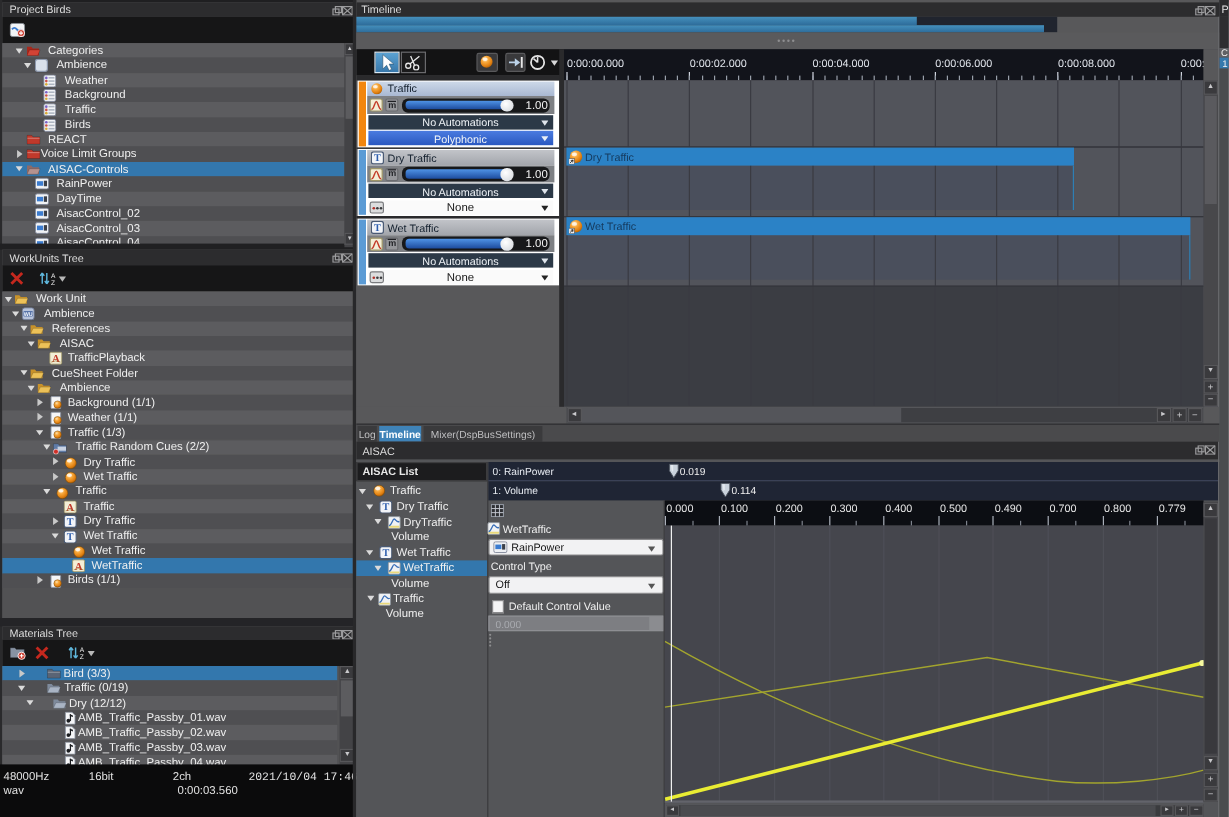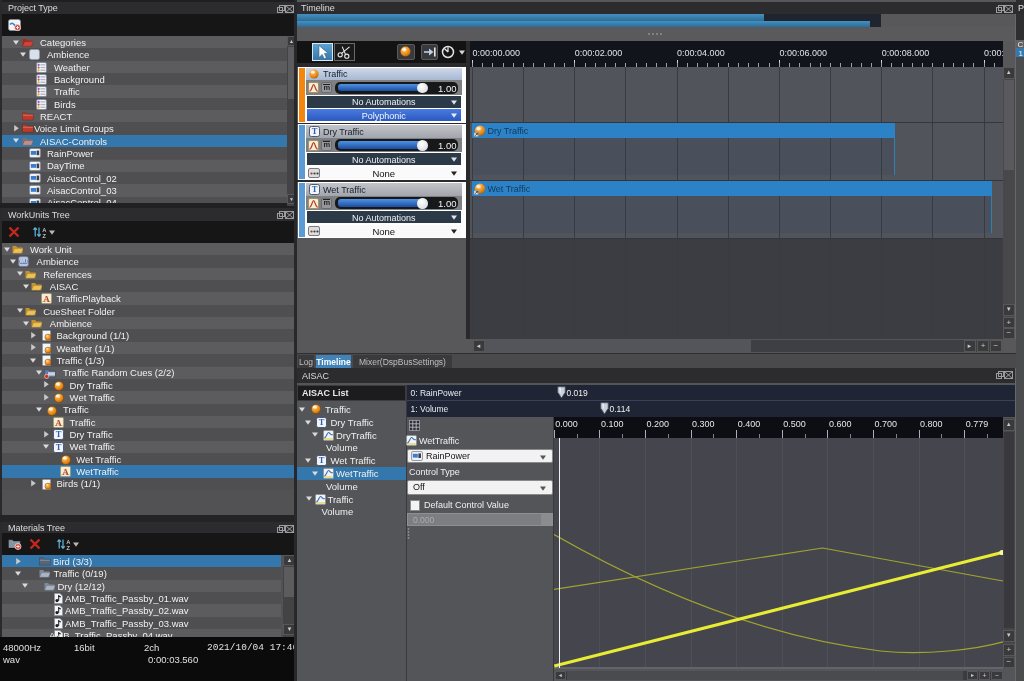--- a/index.html
+++ b/index.html
@@ -16,7 +16,7 @@
 <div style="position:absolute;left:0px;top:0px;width:1024px;height:2px;background:#1f1f21;"></div>
 <div style="position:absolute;left:0px;top:0px;width:2px;height:681px;background:#2a2a2c;"></div>
 <div style="position:absolute;left:2px;top:2px;width:294px;height:12px;background:#2c2c2e;"></div>
-<div style="position:absolute;left:8px;top:3.2px;font-size:9px;color:#dcdcdc;font-weight:normal;white-space:nowrap;">Project Type</div>
+<div style="position:absolute;left:8px;top:3.2px;font-size:9px;color:#dcdcdc;font-weight:normal;white-space:nowrap;">Project Birds</div>
 <svg style="position:absolute;left:276px;top:5px;width:9px;height:8px;" viewBox="0 0 9 8">
       <rect x="1.5" y="2.5" width="5" height="5" fill="none" stroke="#9c9c9e" stroke-width="1"></rect>
       <rect x="3.5" y="0.5" width="5" height="5" fill="none" stroke="#9c9c9e" stroke-width="1"></rect>

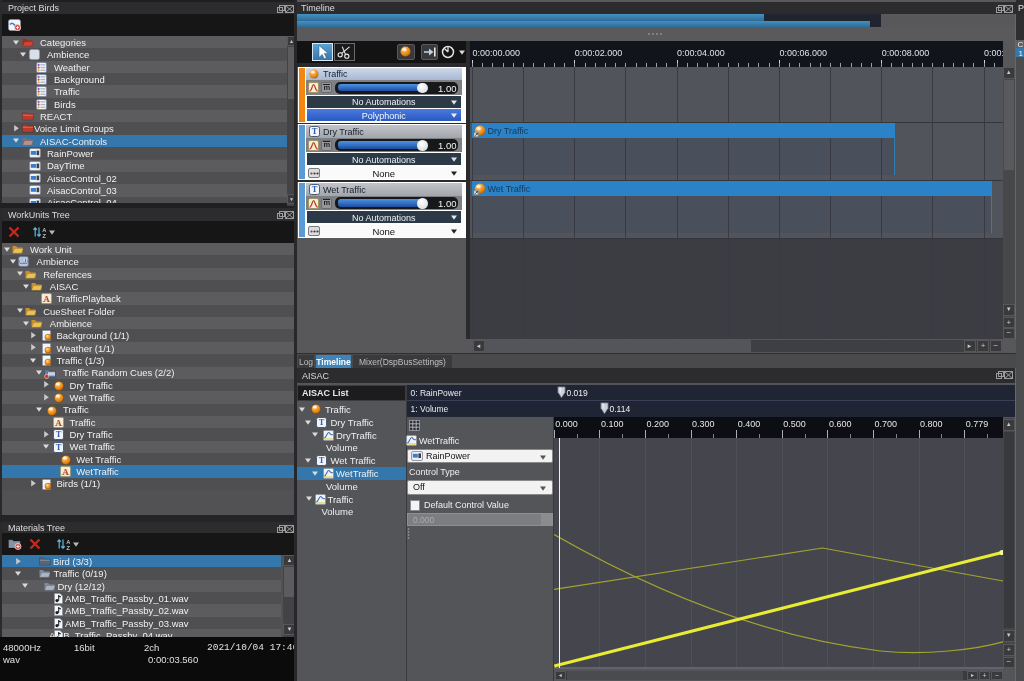--- a/index.html
+++ b/index.html
@@ -888,7 +888,7 @@
 <div style="position:absolute;left:783.3px;top:419px;font-size:9px;color:#e6e6e6;white-space:nowrap;">0.500</div>
 <div style="position:absolute;left:781.8px;top:430px;width:1px;height:7.5px;background:#aab0ba;"></div>
 <div style="position:absolute;left:804.6px;top:433.5px;width:1px;height:4px;background:#7e838d;"></div>
-<div style="position:absolute;left:828.9px;top:419px;font-size:9px;color:#e6e6e6;white-space:nowrap;">0.600</div>
+<div style="position:absolute;left:828.9px;top:419px;font-size:9px;color:#e6e6e6;white-space:nowrap;">0.490</div>
 <div style="position:absolute;left:827.4px;top:430px;width:1px;height:7.5px;background:#aab0ba;"></div>
 <div style="position:absolute;left:850.2px;top:433.5px;width:1px;height:4px;background:#7e838d;"></div>
 <div style="position:absolute;left:874.5px;top:419px;font-size:9px;color:#e6e6e6;white-space:nowrap;">0.700</div>

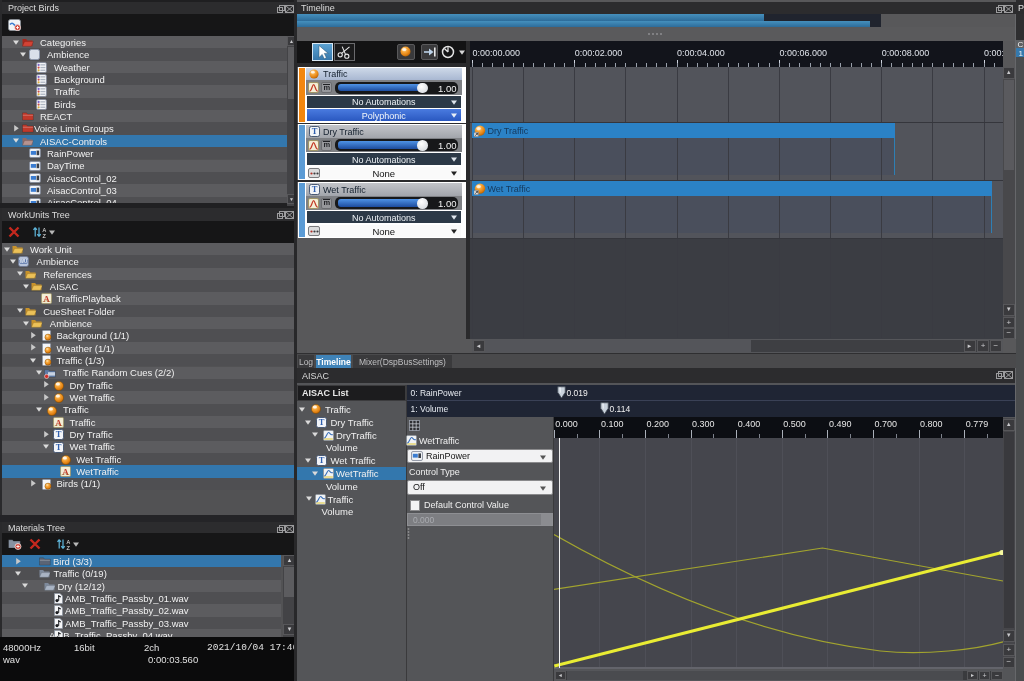--- a/index.html
+++ b/index.html
@@ -443,7 +443,7 @@
       <rect x="5.2" y="2.2" width="1" height="5.6" fill="#1a1c20"></rect>
       <path d="M5.2,2.2 l2.6,1 v1.4 l-2.6,-1 z" fill="#1a1c20"></path>
     </svg>
-<div style="position:absolute;left:49px;top:629.9px;font-size:9.5px;color:#f0f0f0;font-weight:normal;white-space:nowrap;">AMB_Traffic_Passby_04.wav</div>
+<div style="position:absolute;left:65px;top:629.9px;font-size:9.5px;color:#f0f0f0;font-weight:normal;white-space:nowrap;">AMB_Traffic_Passby_04.wav</div>
 <div style="position:absolute;left:283px;top:555px;width:13px;height:82px;background:#434346;"></div>
 <div style="position:absolute;left:283px;top:555px;width:13px;height:11px;background:#3a3a3d;border:1px solid #57575a;box-sizing:border-box;color:#c9c9cc;font-size:6px;line-height:9px;text-align:center;">▲</div>
 <div style="position:absolute;left:283px;top:624px;width:13px;height:11px;background:#3a3a3d;border:1px solid #57575a;box-sizing:border-box;color:#c9c9cc;font-size:6px;line-height:9px;text-align:center;">▼</div>

